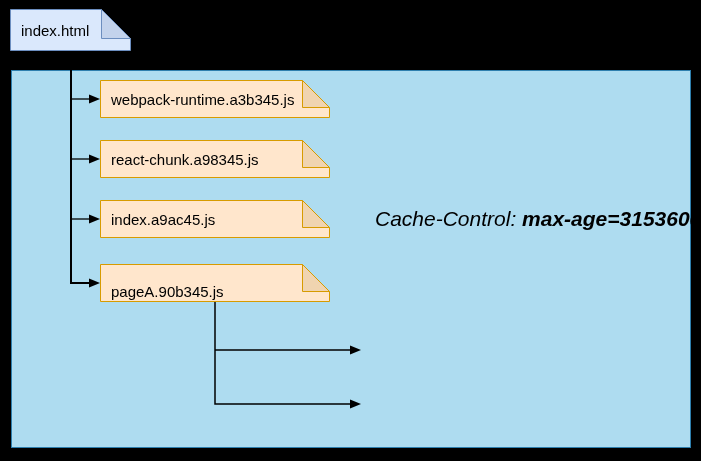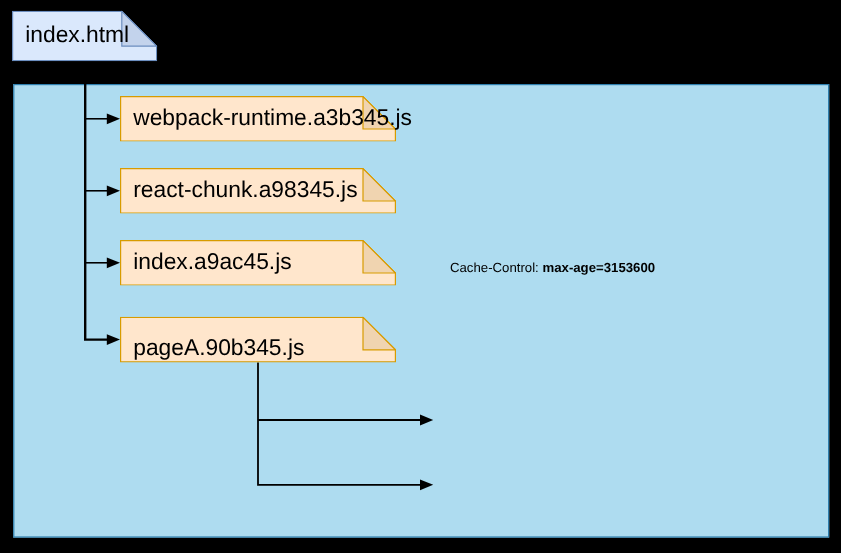--- a/index.html
+++ b/index.html
@@ -47,7 +47,7 @@
   .node-label{
     position:relative;
     padding-left:11px;
-    font-size:19px;
+    font-size:15px;
     color:var(--text);
     white-space:nowrap;
   }

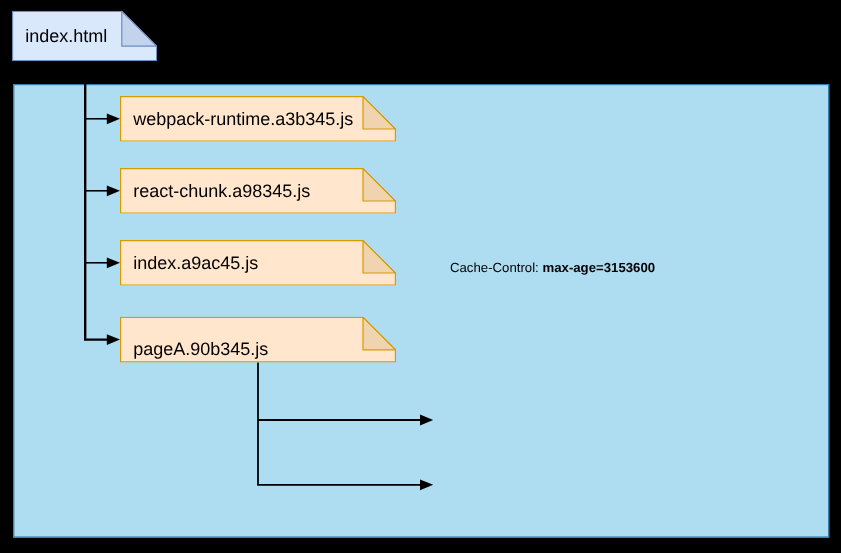--- a/index.html
+++ b/index.html
@@ -56,9 +56,10 @@
   .root-body{fill:var(--root-fill);stroke:var(--root-stroke);stroke-width:1;}
   .root-fold{fill:var(--root-fold);stroke:var(--root-stroke);stroke-width:1;}
   .annotation{
-    position:absolute;left:375px;top:218px;
-    font-size:11px;color:var(--text);
+    position:absolute;left:375px;top:207px;
+    font-size:21px;color:var(--text);
     white-space:nowrap;
+    font-style:italic;
   }
   .annotation .bold{font-weight:bold;}
 </style>

